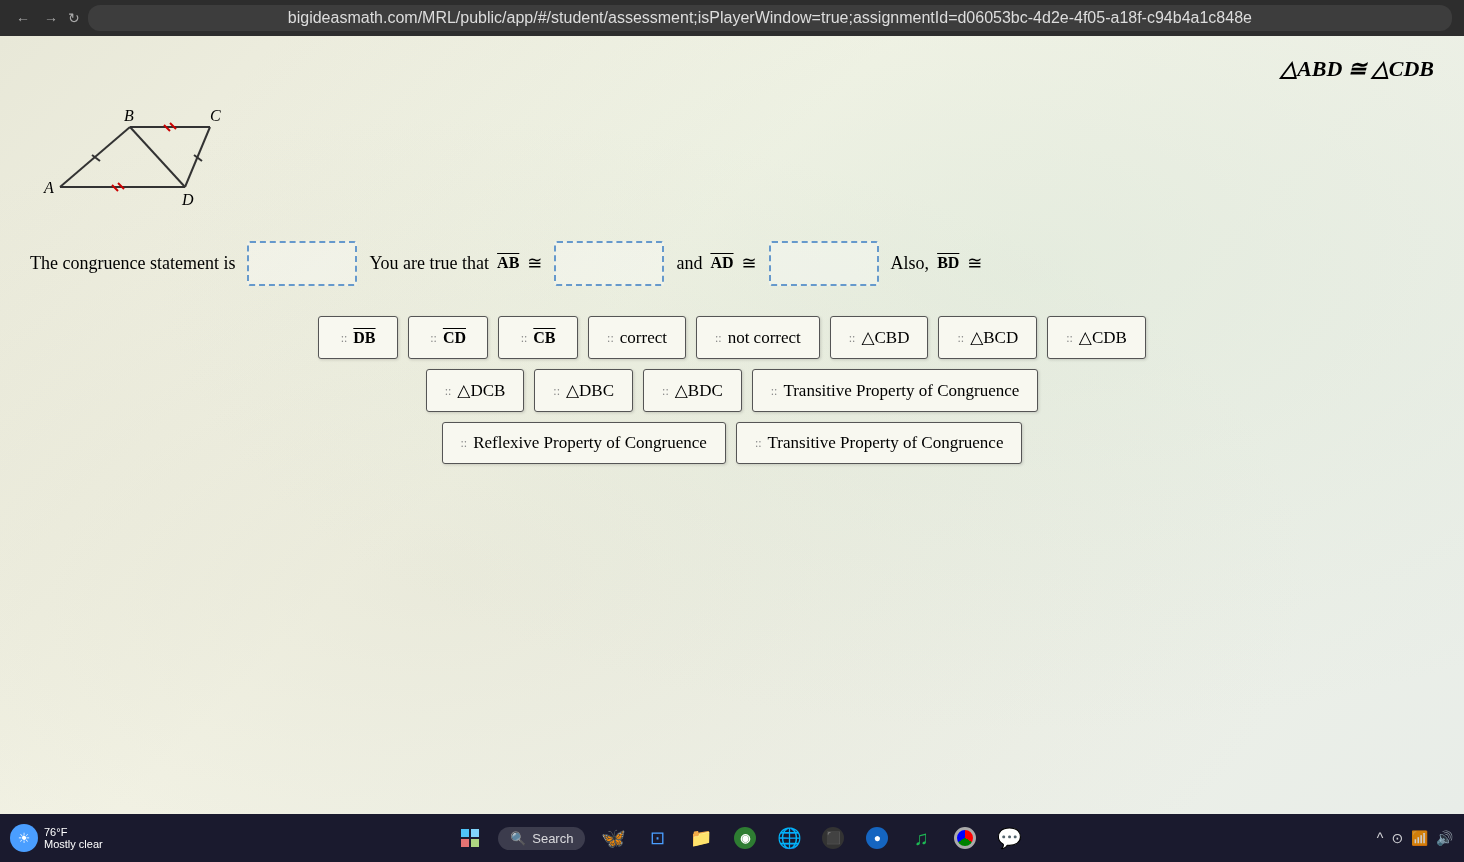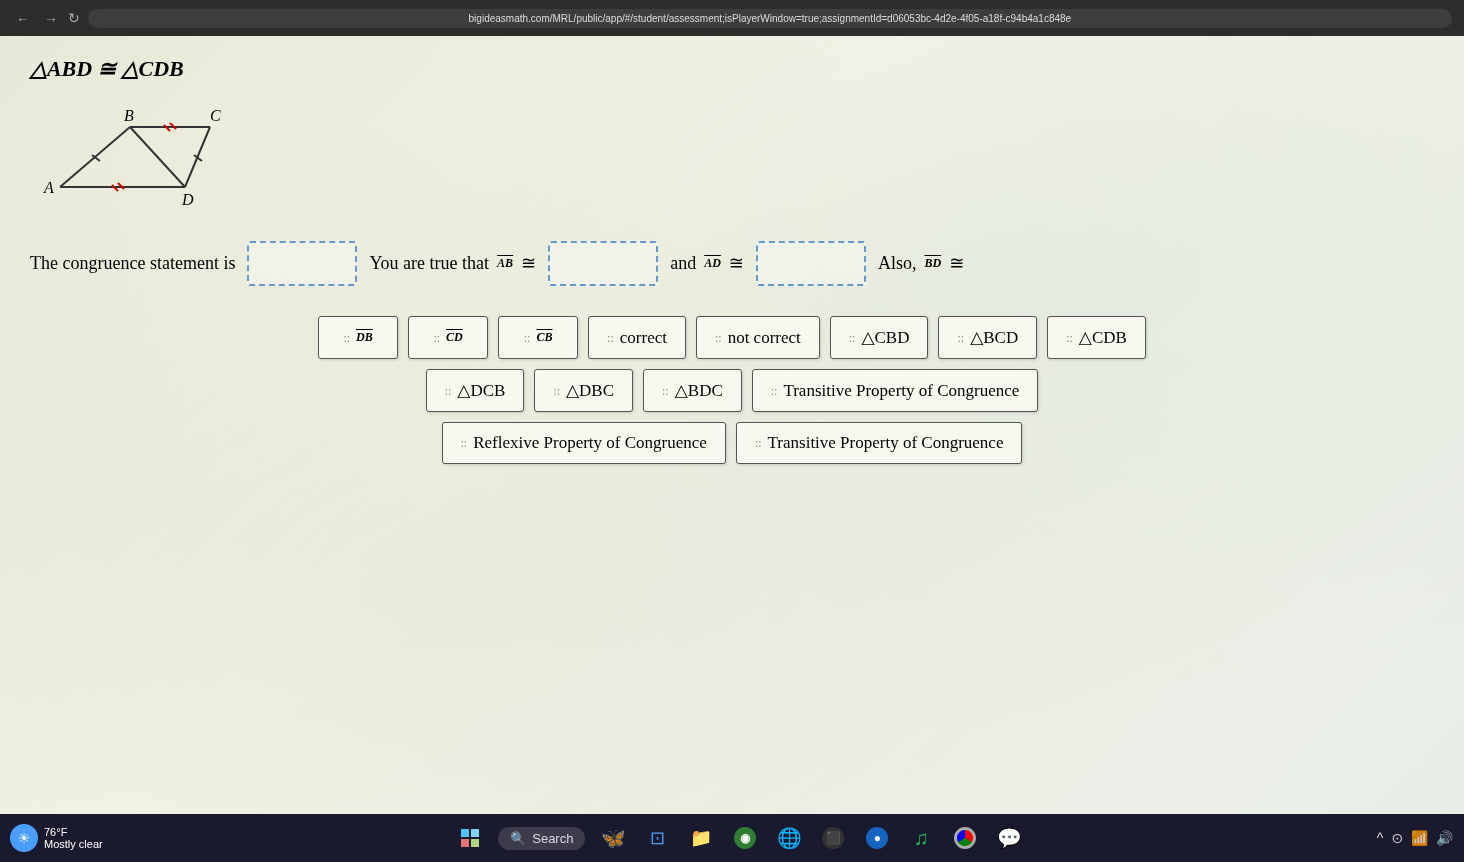--- a/index.html
+++ b/index.html
@@ -38,7 +38,7 @@
       padding: 4px 14px;
       color: #ddd;
       font-family: Arial, sans-serif;
-      font-size: 10px;
+      font-size: 16px;
       flex: 1;
       text-align: center;
     }

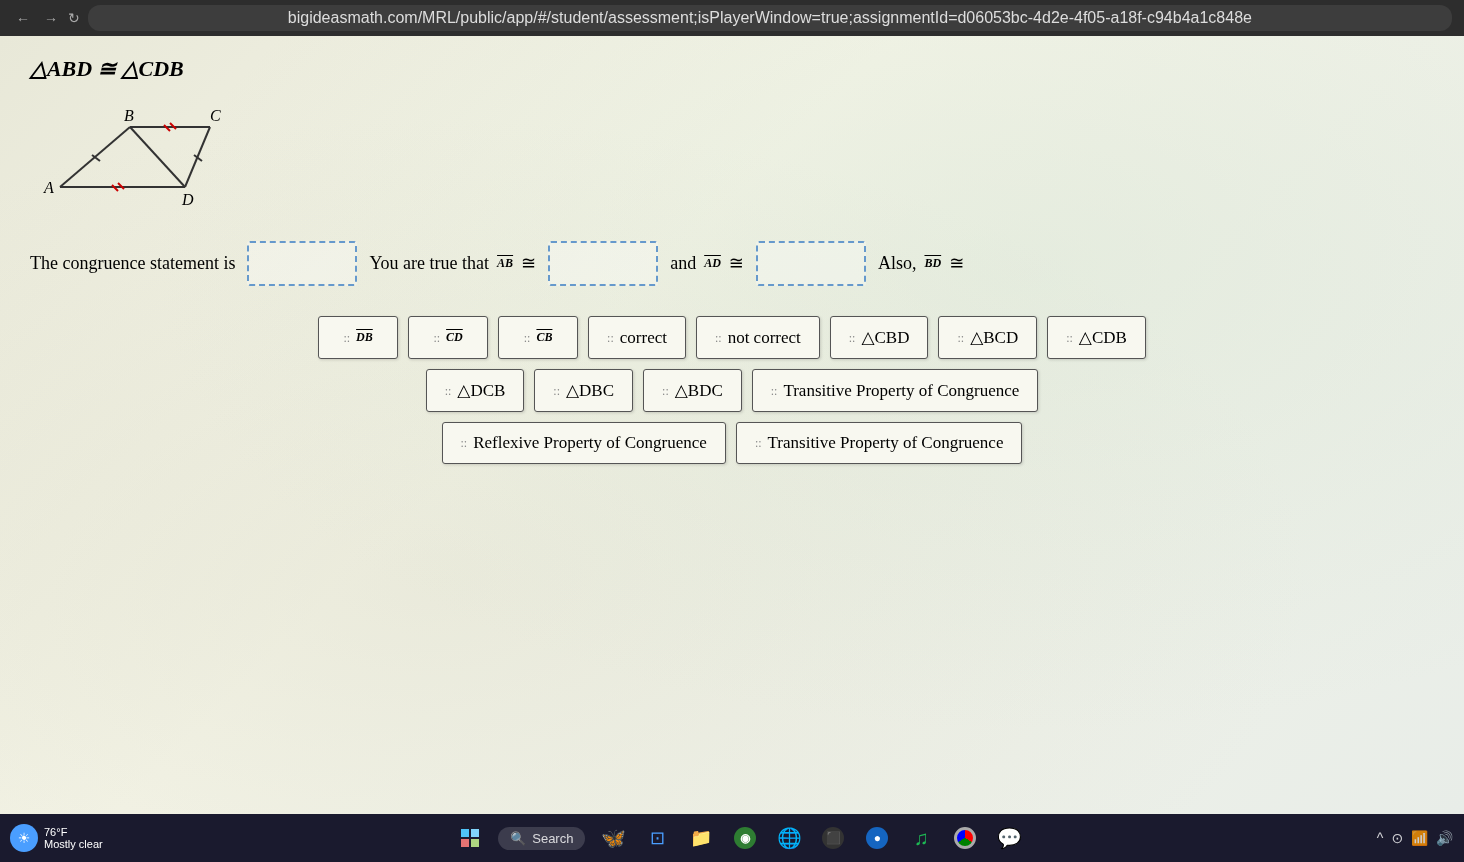--- a/index.html
+++ b/index.html
@@ -72,6 +72,7 @@
       margin-bottom: 15px;
       position: relative;
       z-index: 1;
+      text-align: right;
     }
 
     

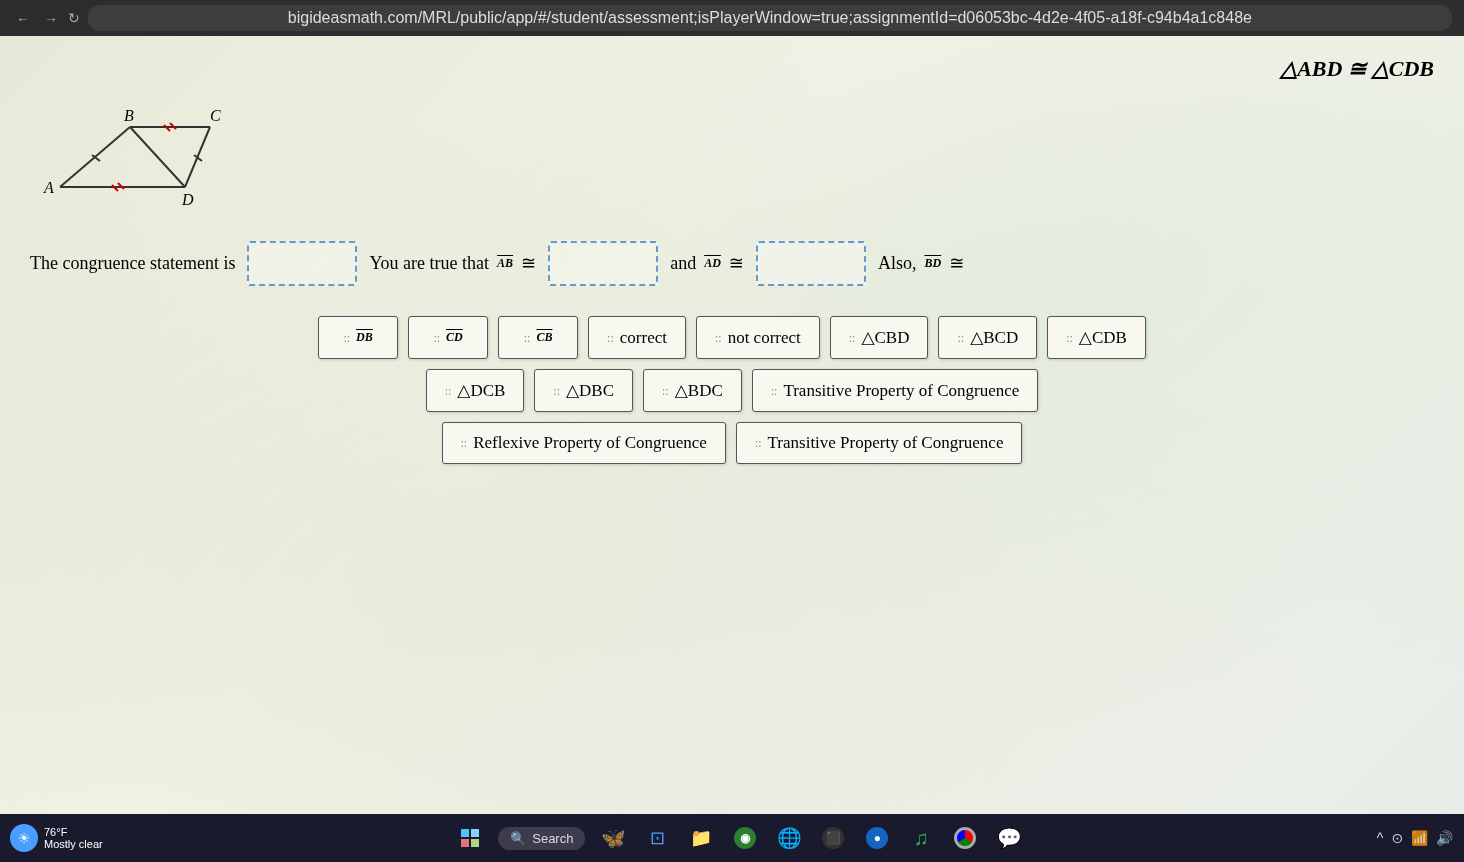--- a/index.html
+++ b/index.html
@@ -119,9 +119,8 @@
 
     .overline {
       text-decoration: overline;
-      font-style: italic;
       font-weight: bold;
-      font-size: 12px;
+      font-size: 16px;
     }
 
     

